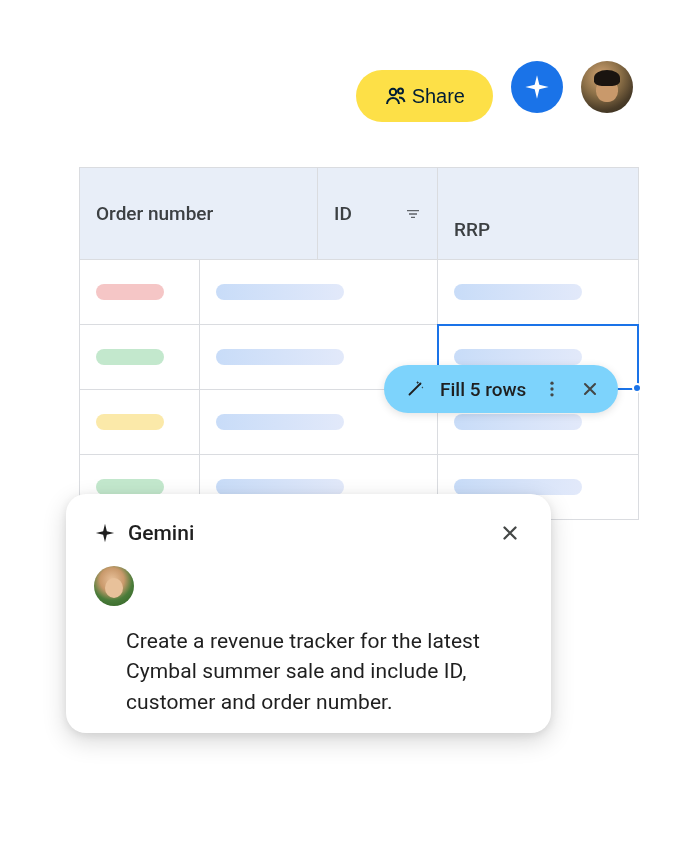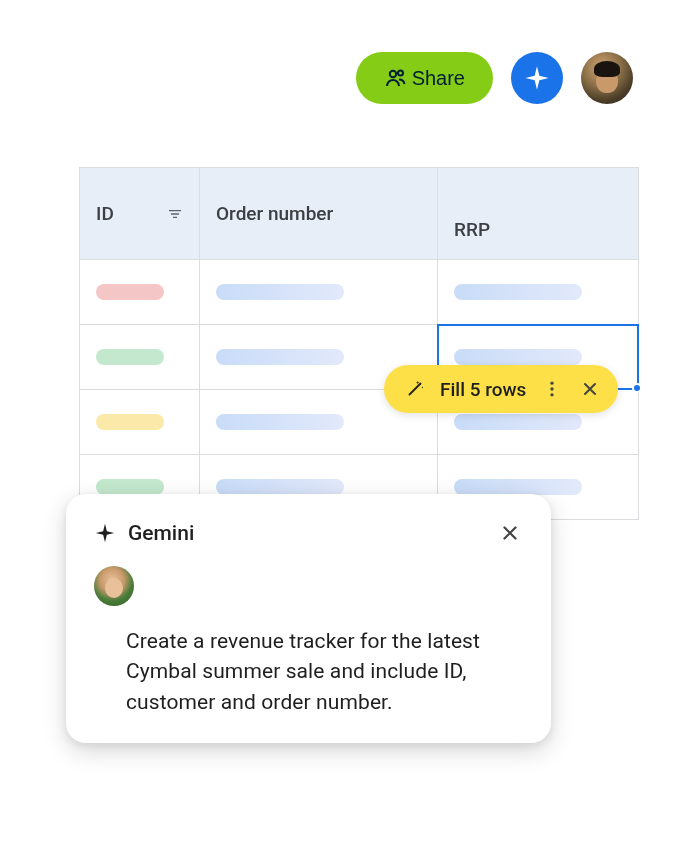--- a/index.html
+++ b/index.html
@@ -22,7 +22,7 @@
       gap: 18px;
     }
     .share-btn {
-      background: #84cc16;
+      background: #fde047;
       border: none;
       border-radius: 100px;
       padding: 14px 28px;
@@ -33,6 +33,7 @@
       font-weight: 500;
       color: #001d35;
       cursor: pointer;
+      margin-top: 18px;
     }
     .share-btn svg { width: 24px; height: 24px; }
     .sparkle-circle {

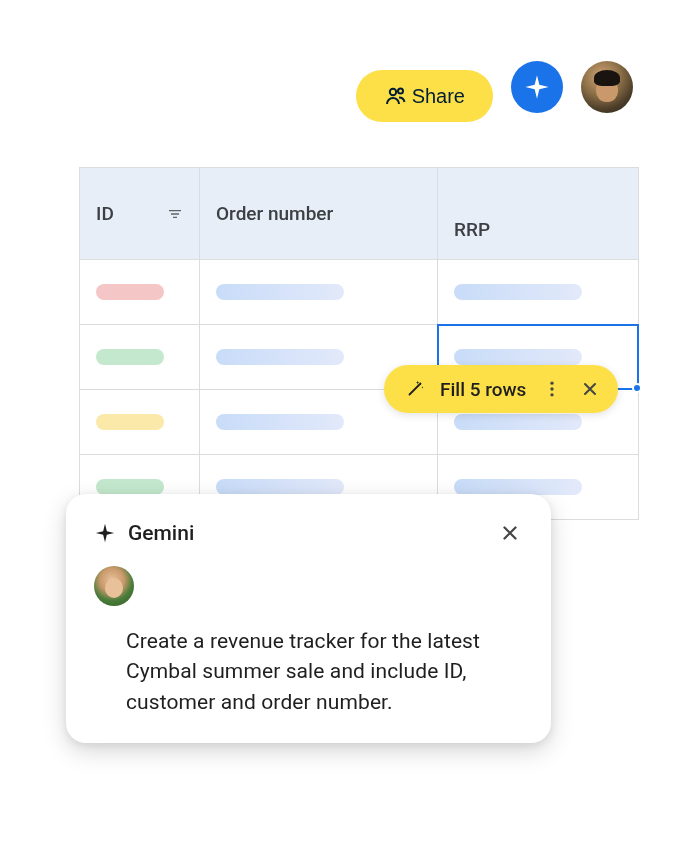--- a/index.html
+++ b/index.html
@@ -265,14 +265,14 @@
 
 <div class="table-wrapper">
   <div class="table-header">
+    <div class="th th-order">
+      <span>Order number</span>
+    </div>
     <div class="th th-id">
       <span>ID</span>
       <svg class="filter-icon" width="16" height="16" viewBox="0 0 24 24" fill="currentColor">
         <path d="M3 6h18v2H3zM6 11h12v2H6zM9 16h6v2H9z"></path>
       </svg>
-    </div>
-    <div class="th th-order">
-      <span>Order number</span>
     </div>
     <div class="th th-rrp">
       <span>RRP</span>

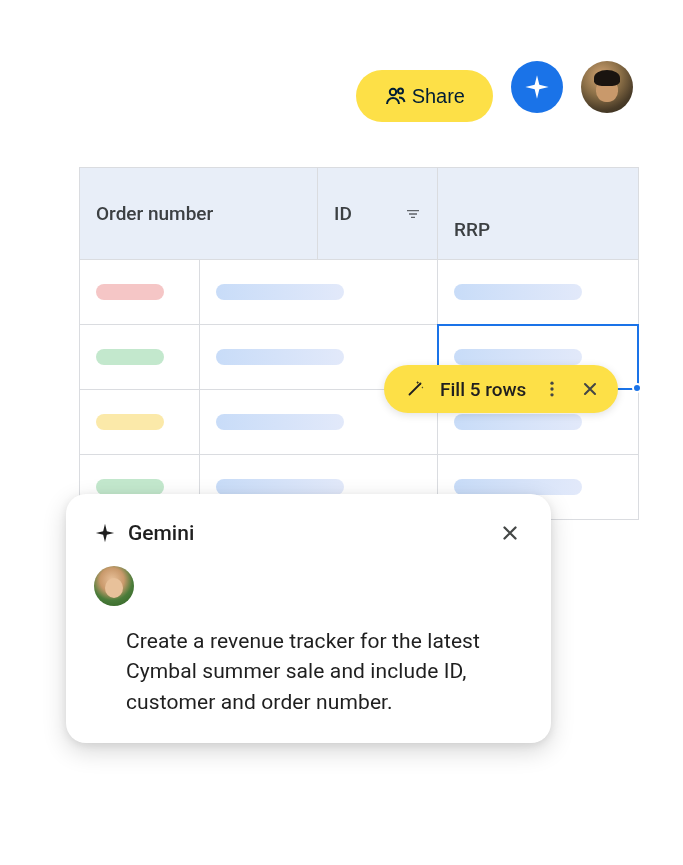--- a/index.html
+++ b/index.html
@@ -155,7 +155,7 @@
       position: absolute;
       top: 365px;
       left: 384px;
-      background: #fde047;
+      background: #7dd3fc;
       border-radius: 100px;
       padding: 12px 16px 12px 20px;
       display: flex;

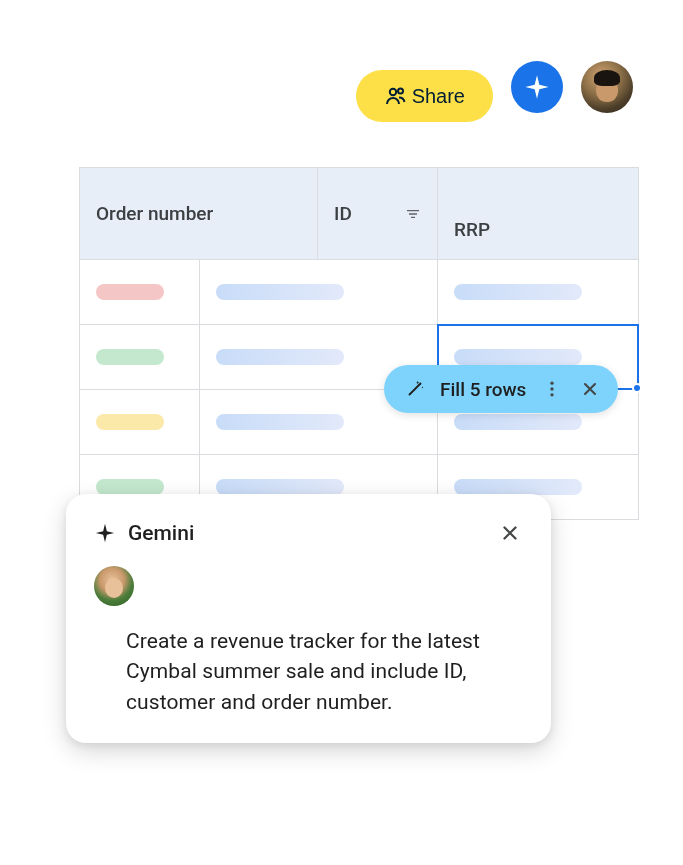--- a/index.html
+++ b/index.html
@@ -186,7 +186,7 @@
       width: 485px;
       background: white;
       border-radius: 20px;
-      padding: 26px 28px 26px;
+      padding: 26px 28px 16px;
       box-shadow: 0 8px 24px rgba(0,0,0,0.16), 0 2px 8px rgba(0,0,0,0.08);
     }
     .gemini-header {

